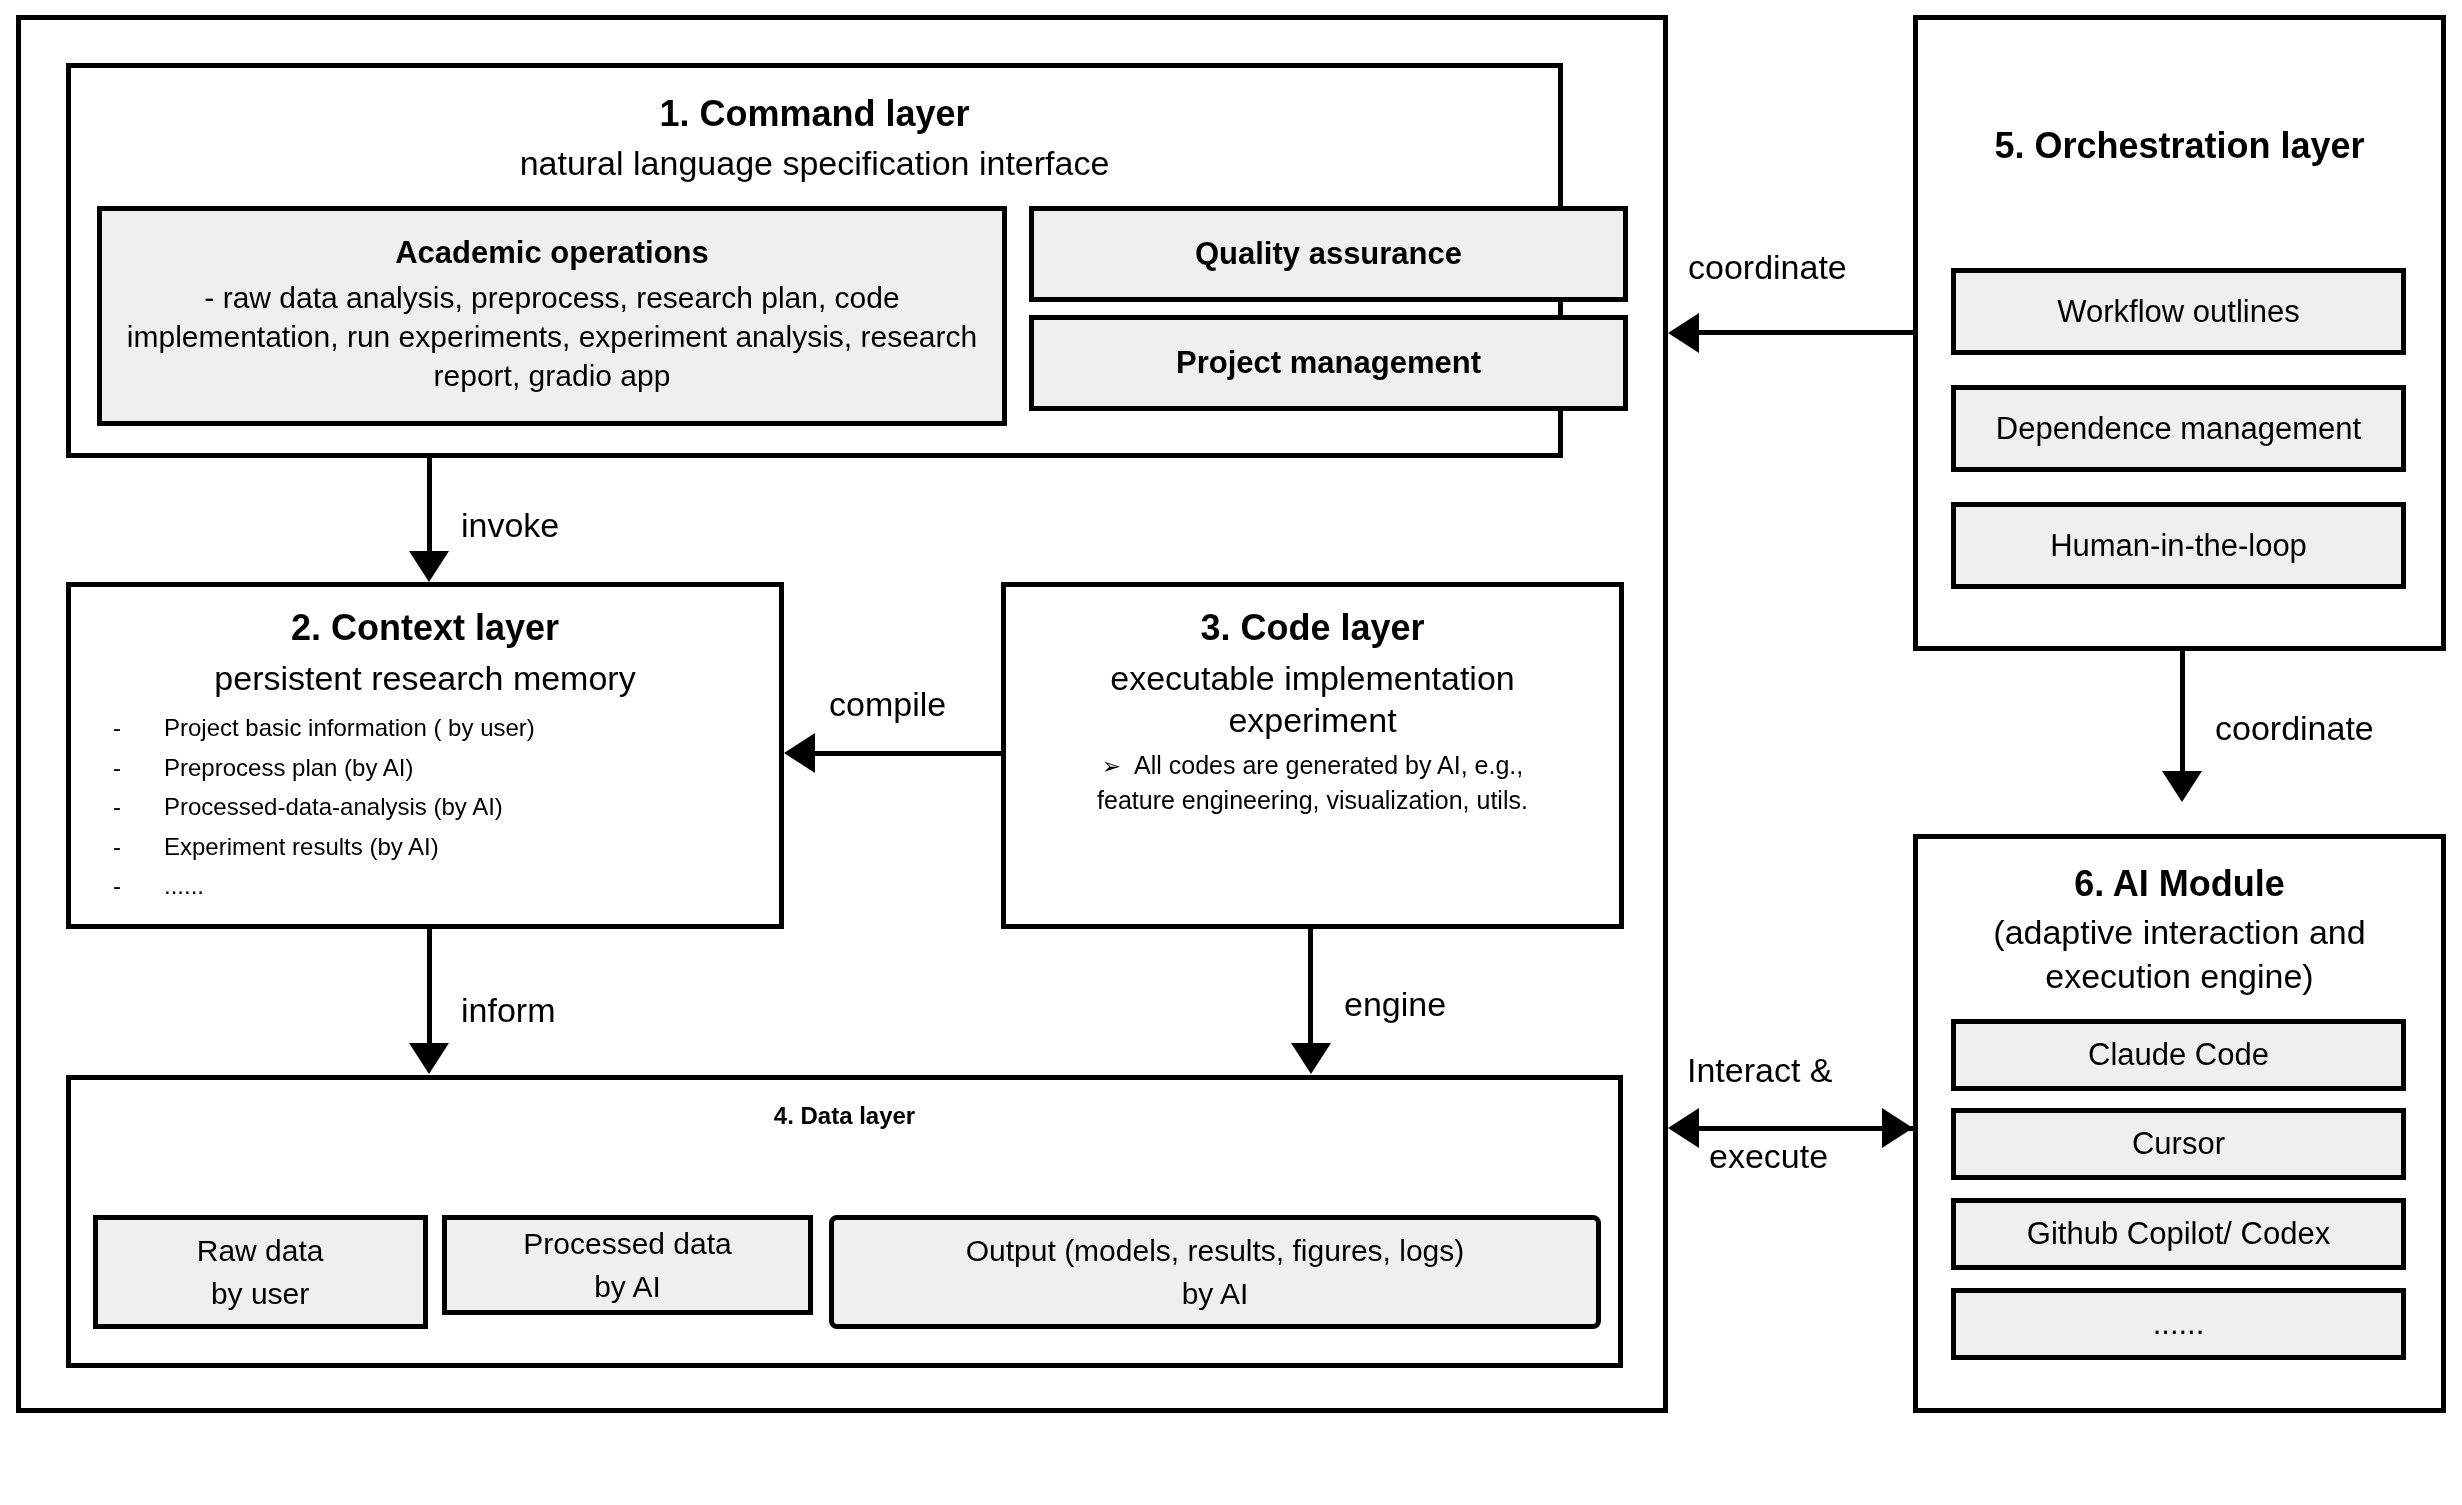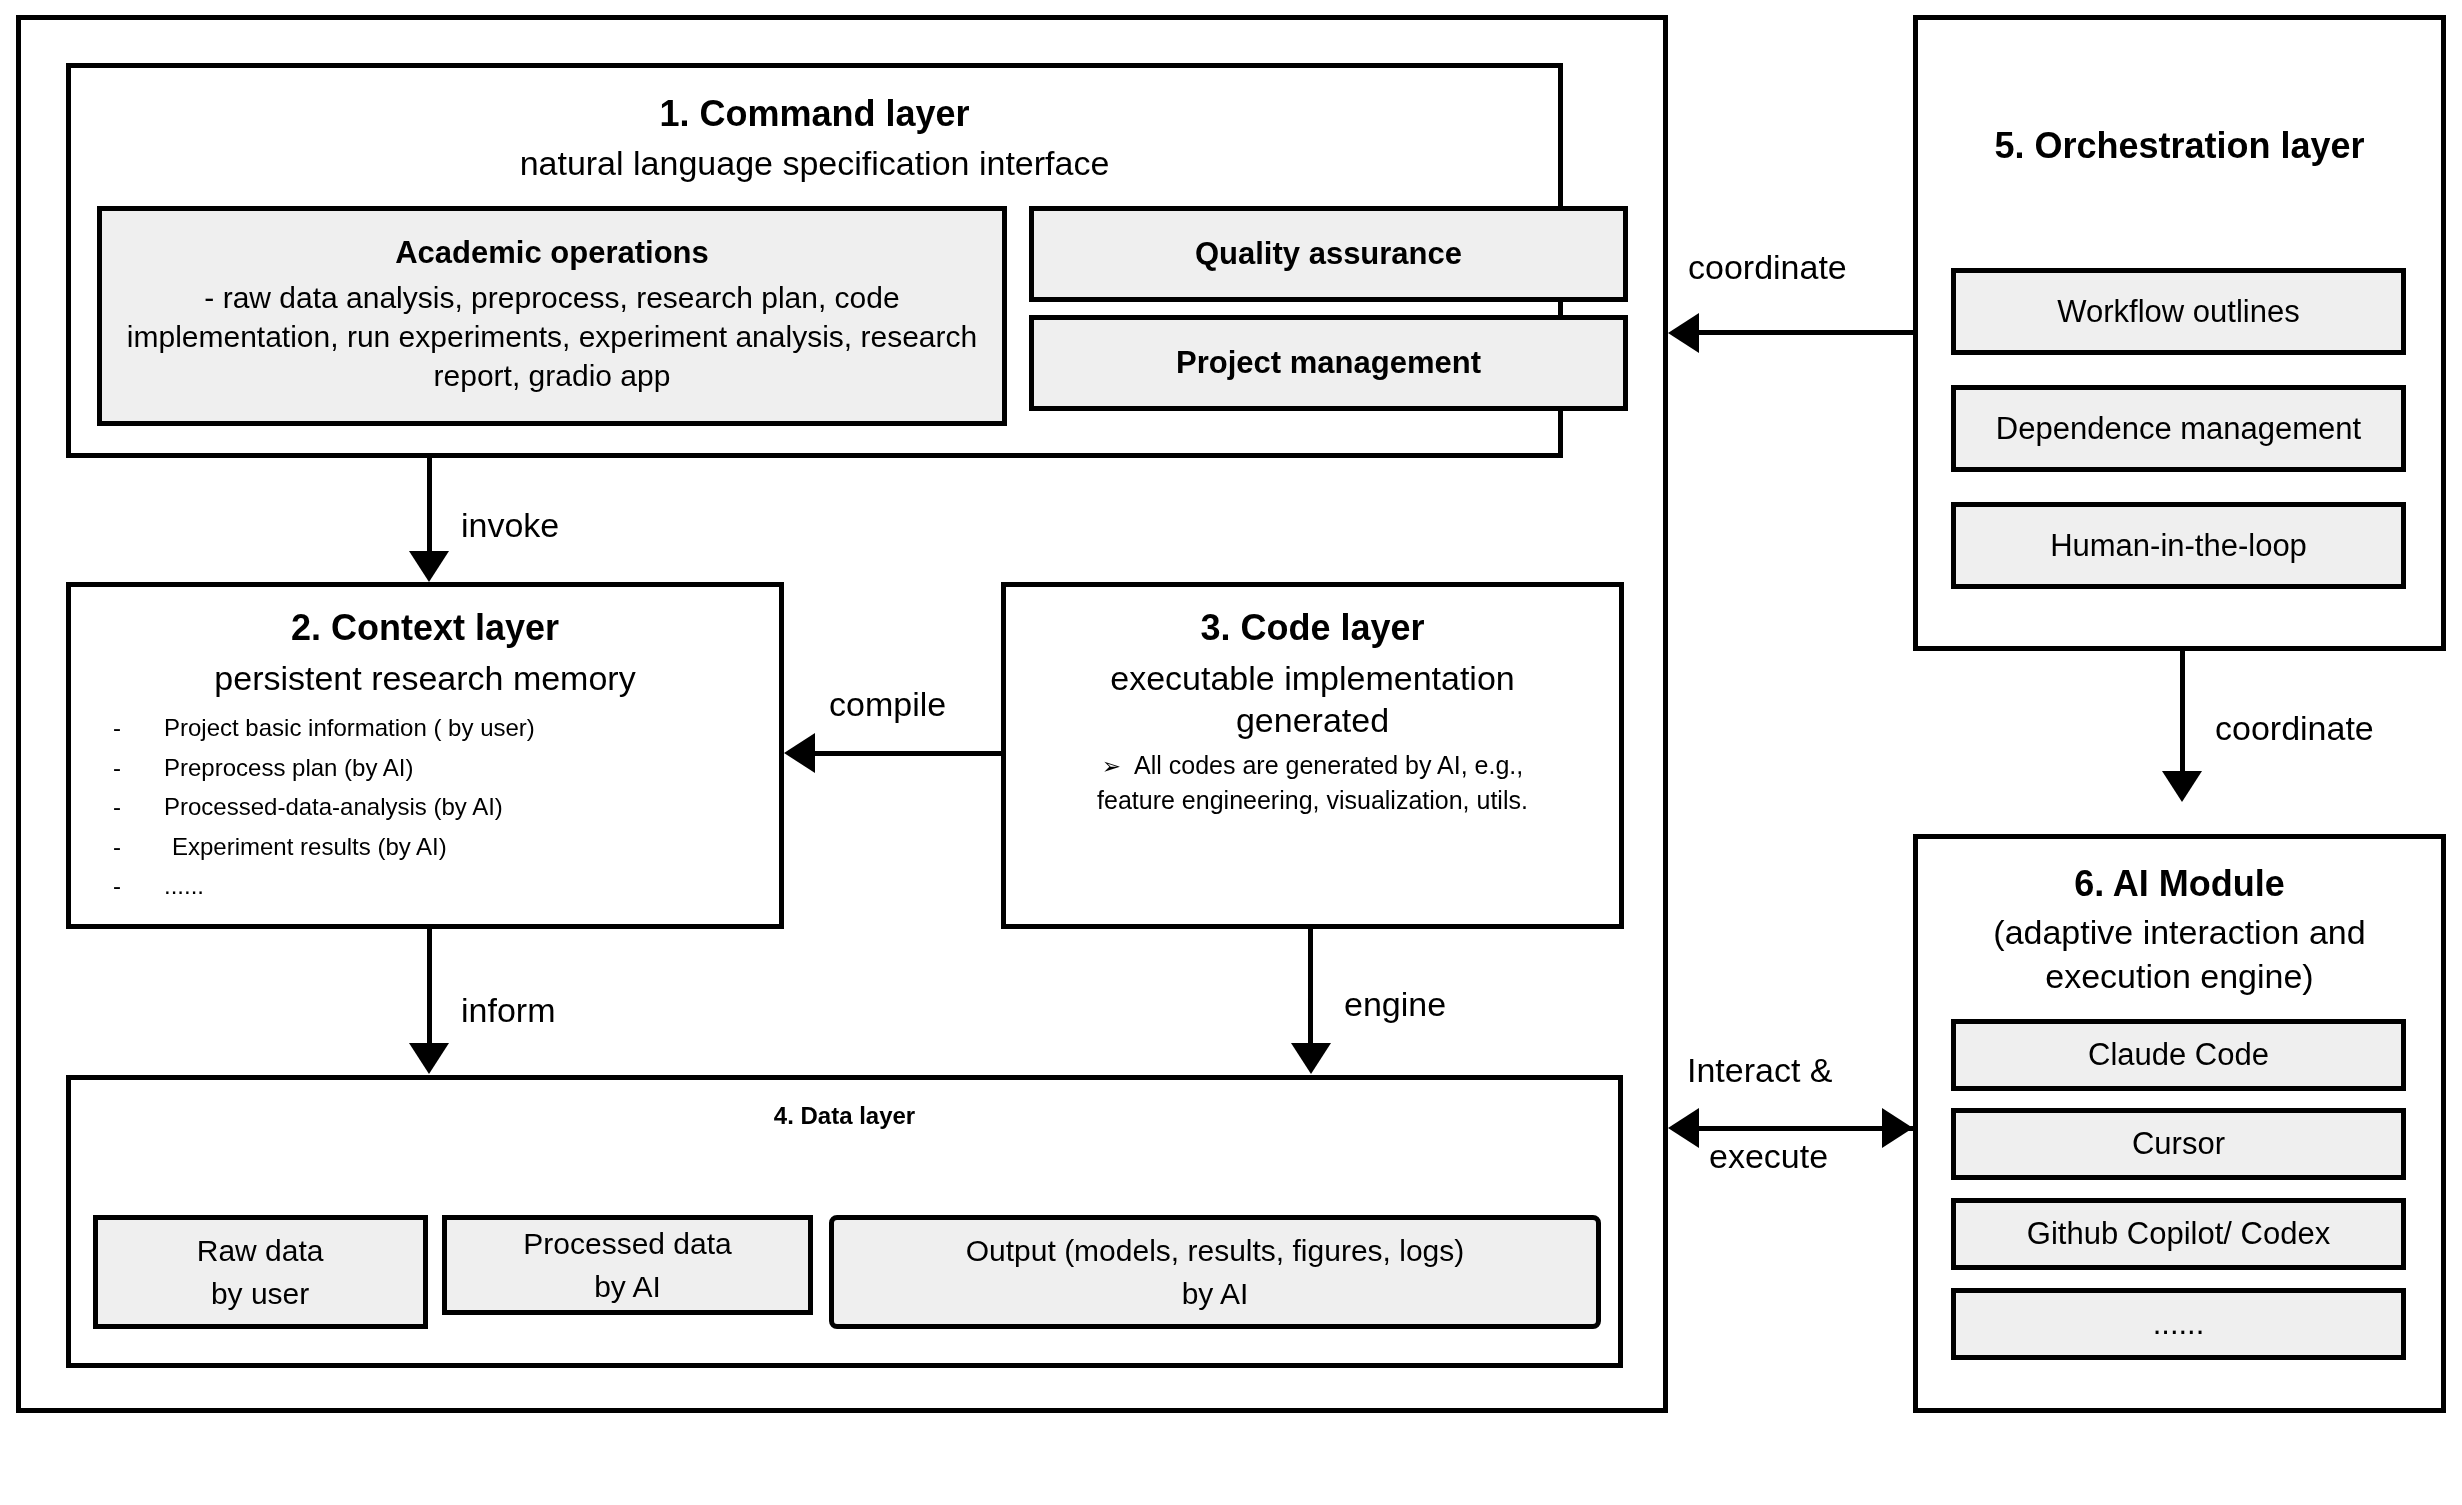--- a/index.html
+++ b/index.html
@@ -162,7 +162,7 @@
   <div class="box" style="left:1001px; top:582px; width:623px; height:347px;">
     <div class="title" style="top:20.4px; font-size:36px;">3. Code layer</div>
     <div class="subtitle" style="top:71px; font-size:34px;">executable implementation</div>
-    <div class="subtitle" style="top:113px; font-size:34px;">generated</div>
+    <div class="subtitle" style="top:113px; font-size:34px;">experiment</div>
 
     <div class="codeline" style="top:163px; font-size:25px;">
       <span class="glyph" style="font-size:23px; margin-right:13px;">➢</span><span>All codes are generated by AI, e.g.,</span>

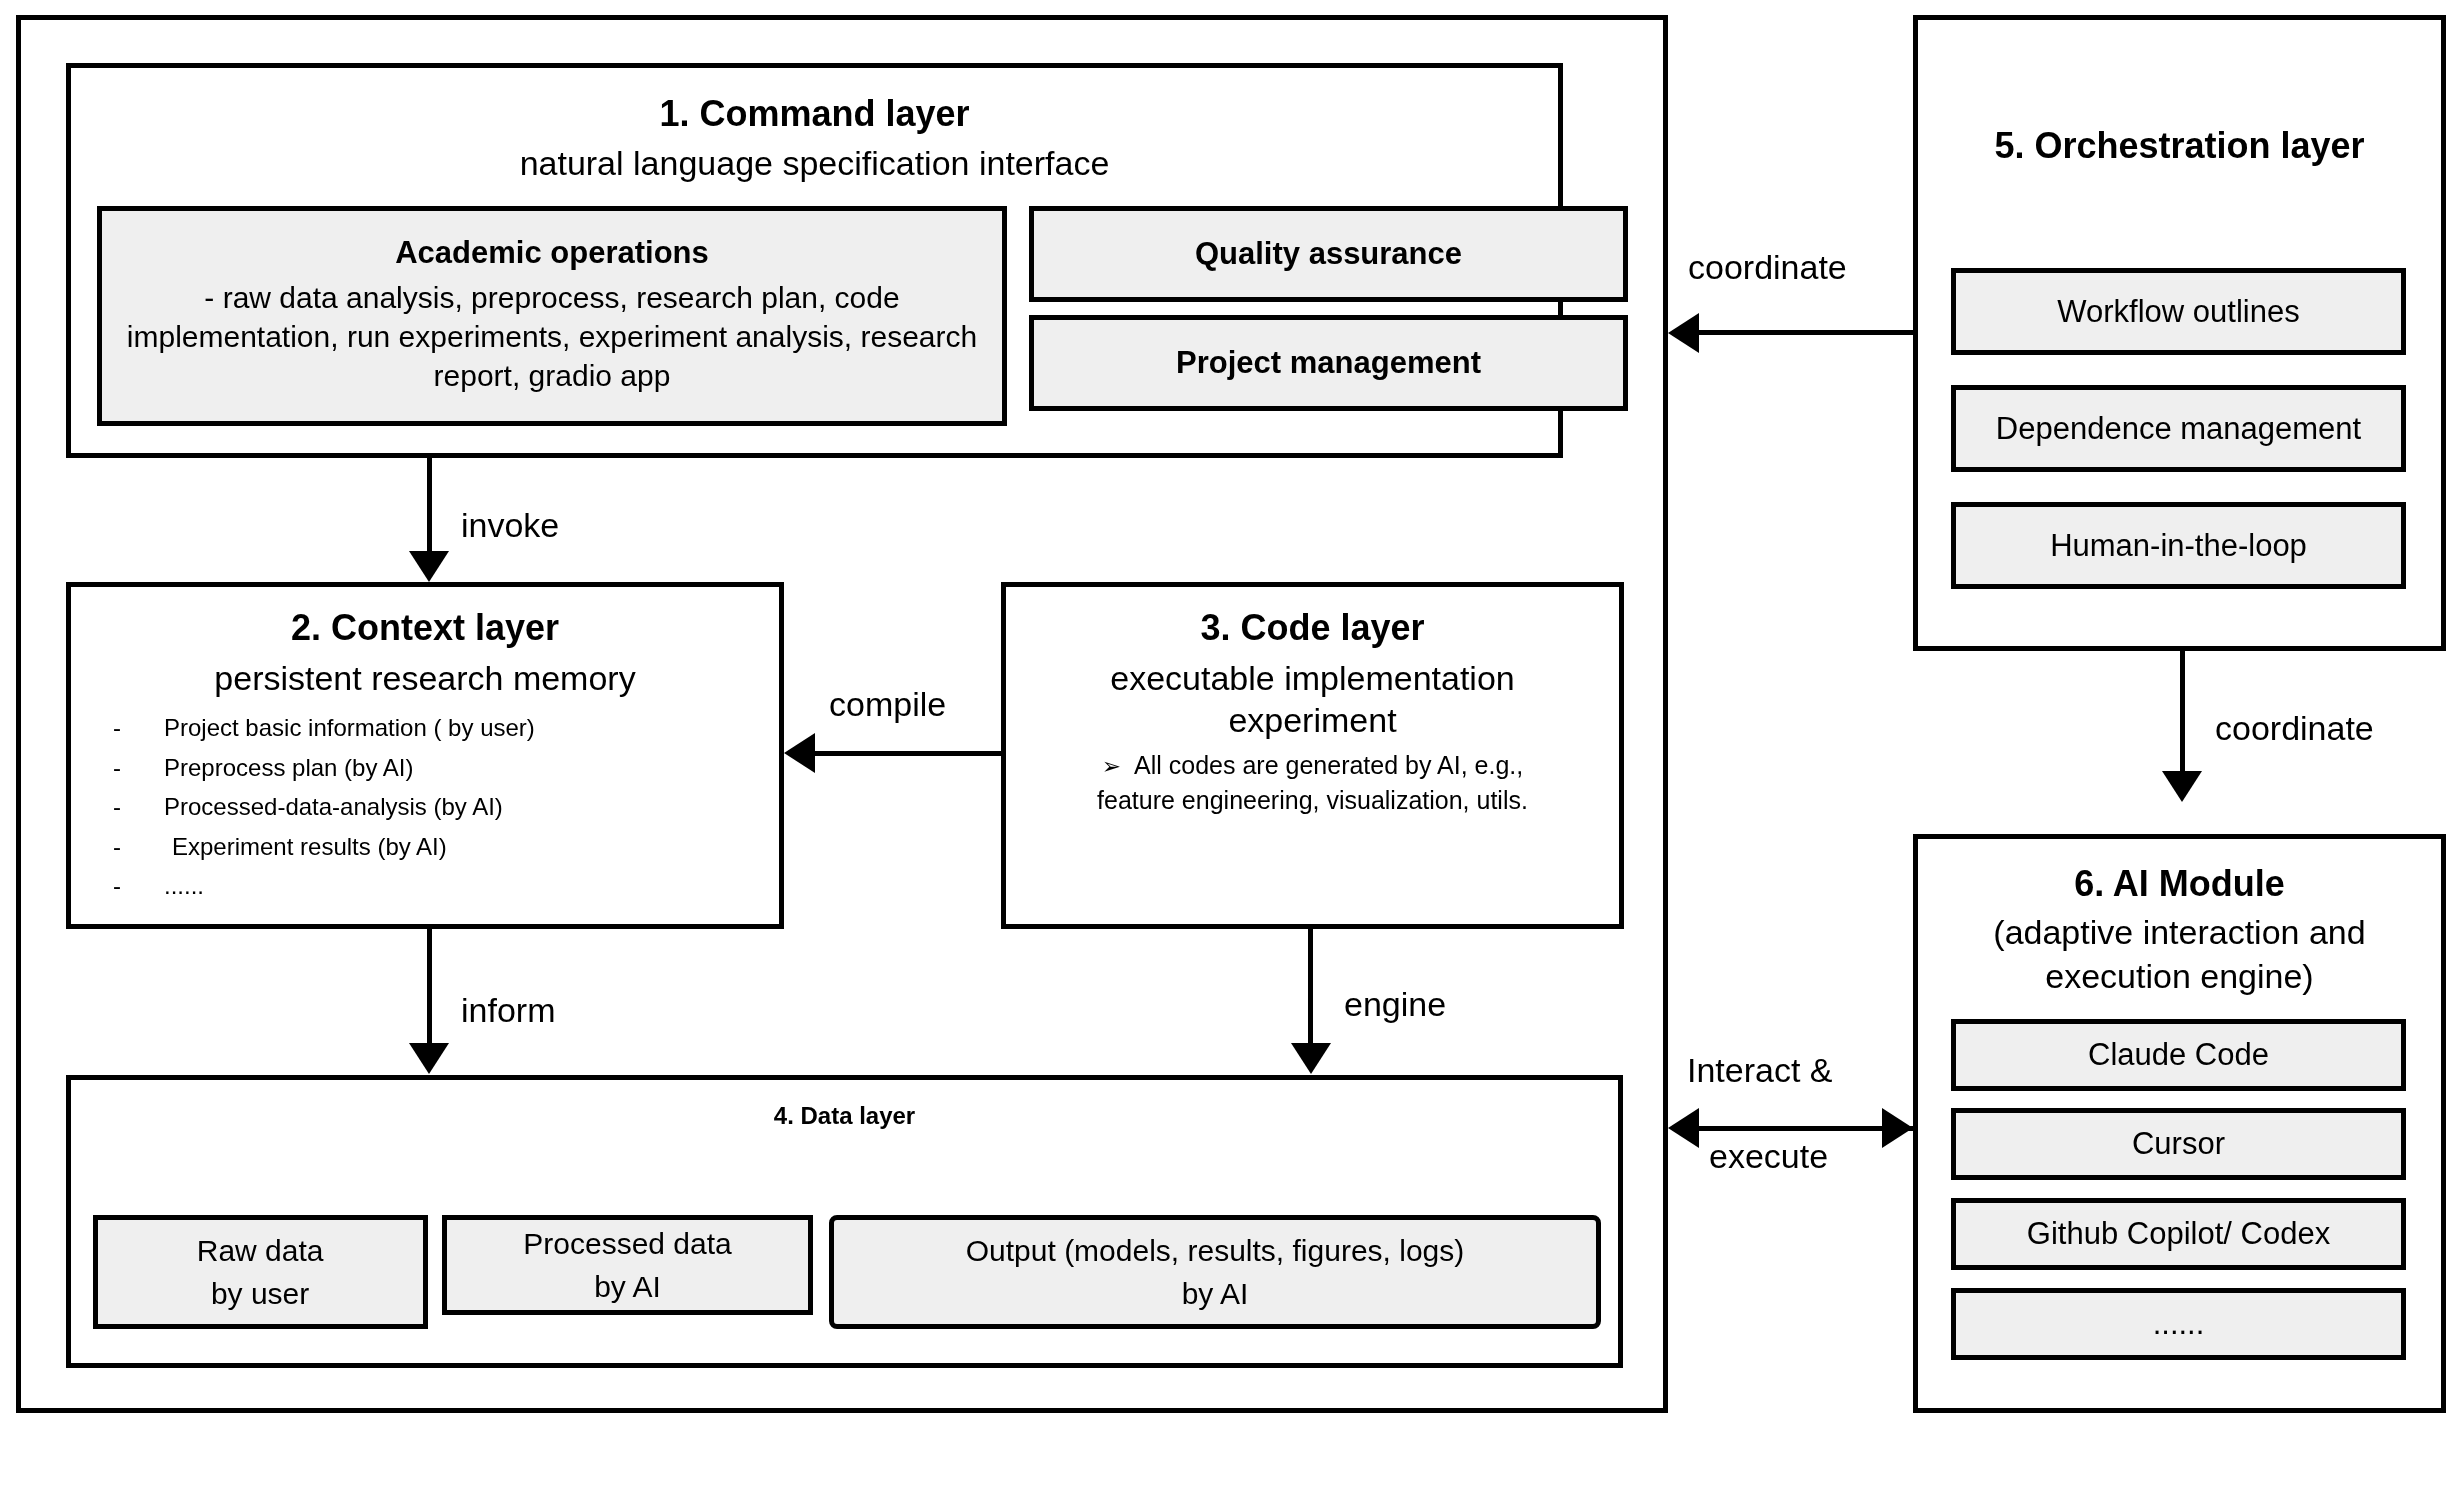--- a/index.html
+++ b/index.html
@@ -150,7 +150,7 @@
       </div>
       <div class="brow">
         <span class="bdash" style="font-size:24px;">-</span>
-        <span class="btext" style="font-size:24px;margin-left:8px;">Experiment results (by AI)</span>
+        <span class="btext" style="font-size:24px;">Experiment results (by AI)</span>
       </div>
       <div class="brow">
         <span class="bdash" style="font-size:24px;">-</span>

